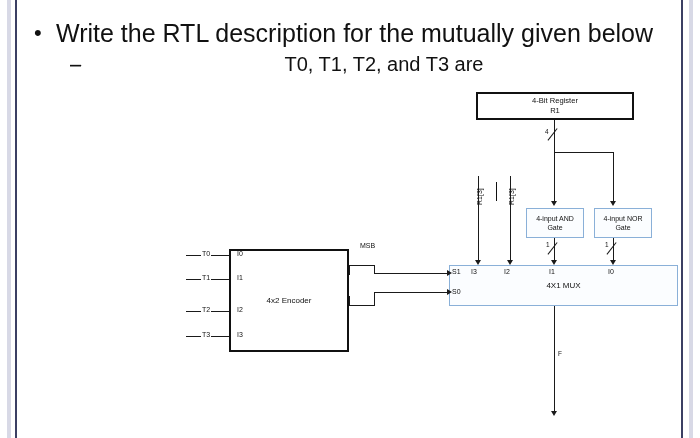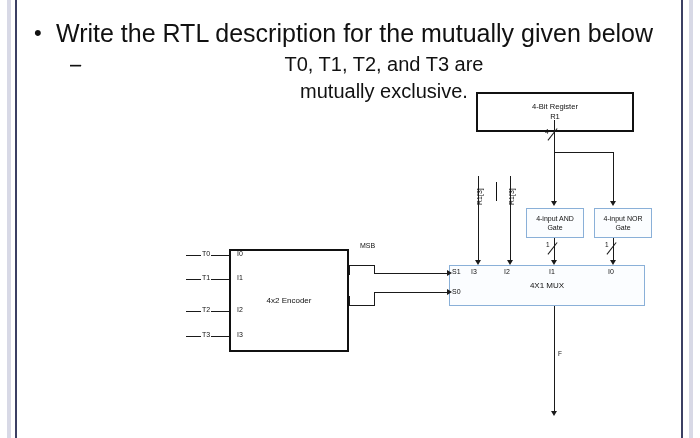--- a/index.html
+++ b/index.html
@@ -200,7 +200,6 @@
     <div class="lvl2">
       <span class="dash">–</span>
       <span class="cont">T0, T1, T2, and T3 are</span>
-      <span class="cont">mutually exclusive.</span>
     </div>
   </div>
 

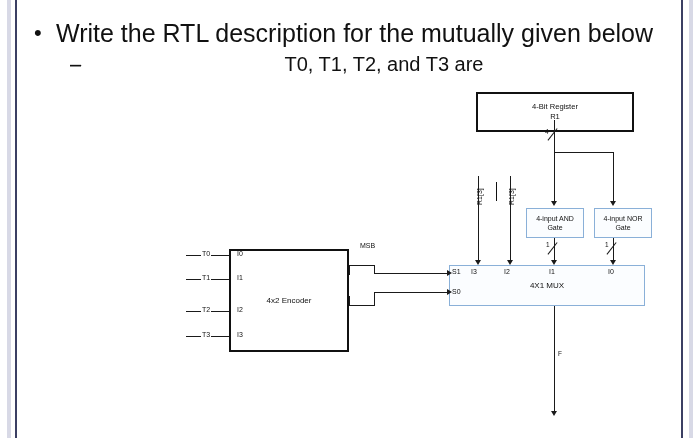--- a/index.html
+++ b/index.html
@@ -105,7 +105,7 @@
     background: #fbfdff;
   }
   .reg-box {
-    left: 476px; top: 92px; width: 158px; height: 40px;
+    left: 476px; top: 92px; width: 158px; height: 28px;
     font-size: 7.6px; line-height: 9.6px; color: #111;
   }
   .enc-box {

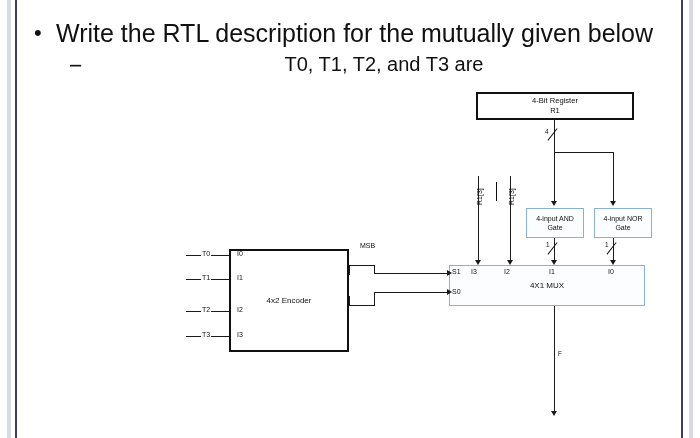--- a/index.html
+++ b/index.html
@@ -121,7 +121,7 @@
     font-size: 7px; line-height: 9px; color: #111;
   }
   .mux-box {
-    left: 449px; top: 265px; width: 196px; height: 41px;
+    left: 449px; top: 265px; width: 229px; height: 41px;
     font-size: 8px; color: #111;
     align-items: flex-start;
     padding-top: 15px;

